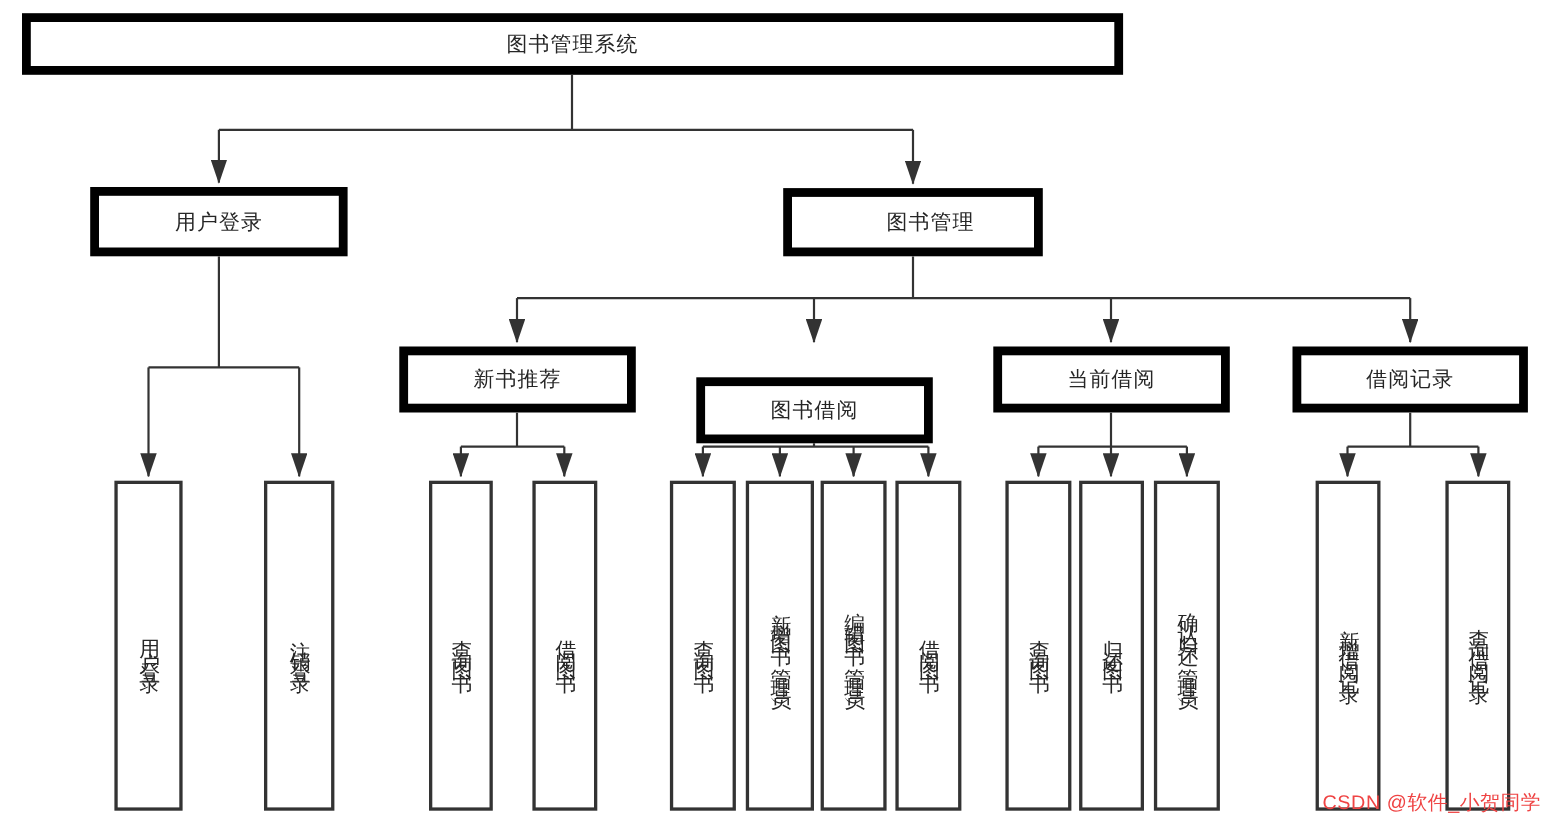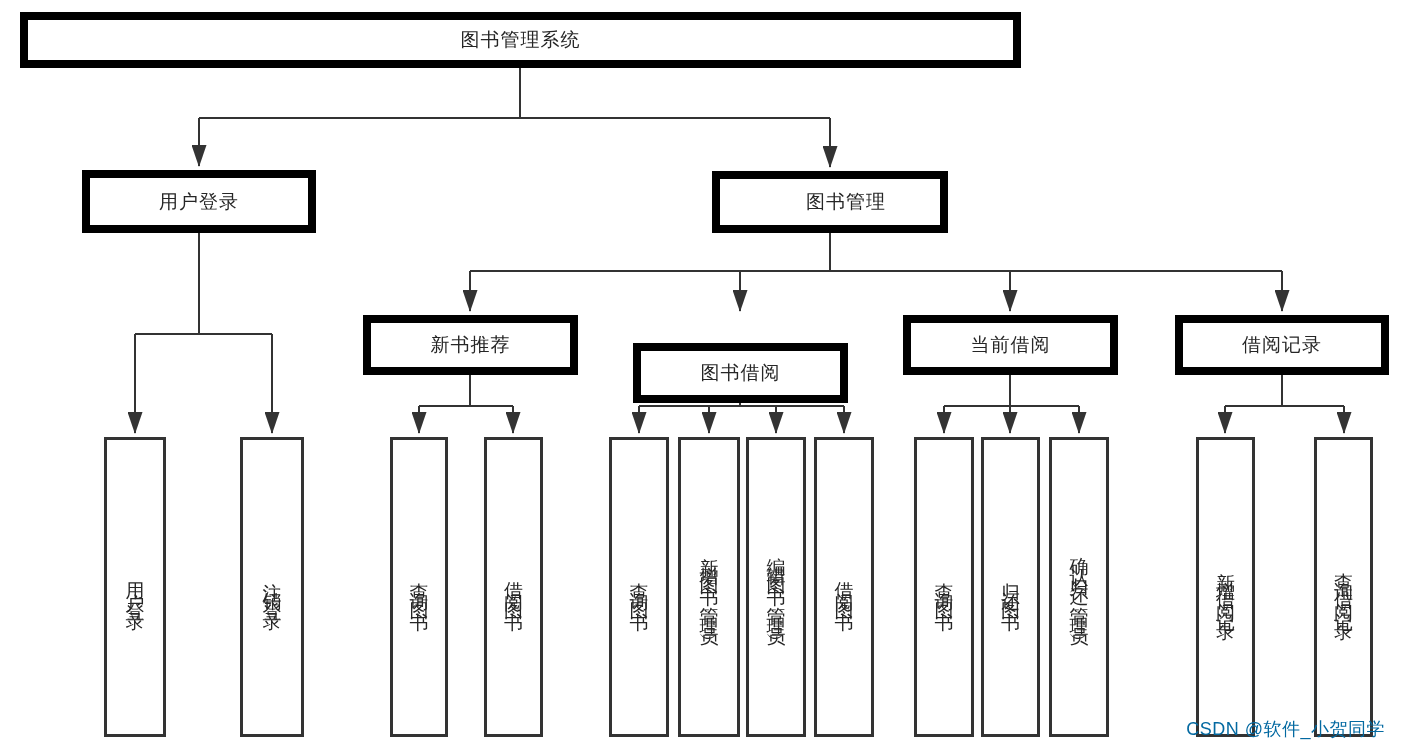--- a/index.html
+++ b/index.html
@@ -20,8 +20,8 @@
     font-size:19px;letter-spacing:10px;box-sizing:border-box;
   }
   .watermark{
-    position:absolute;right:20px;bottom:6px;z-index:3;
-    color:#0369a1;font-size:18px;letter-spacing:0.5px;
+    position:absolute;right:4px;bottom:6px;z-index:3;
+    color:#ef4444;font-size:18px;letter-spacing:0.5px;
   }
 </style>
 </head>

